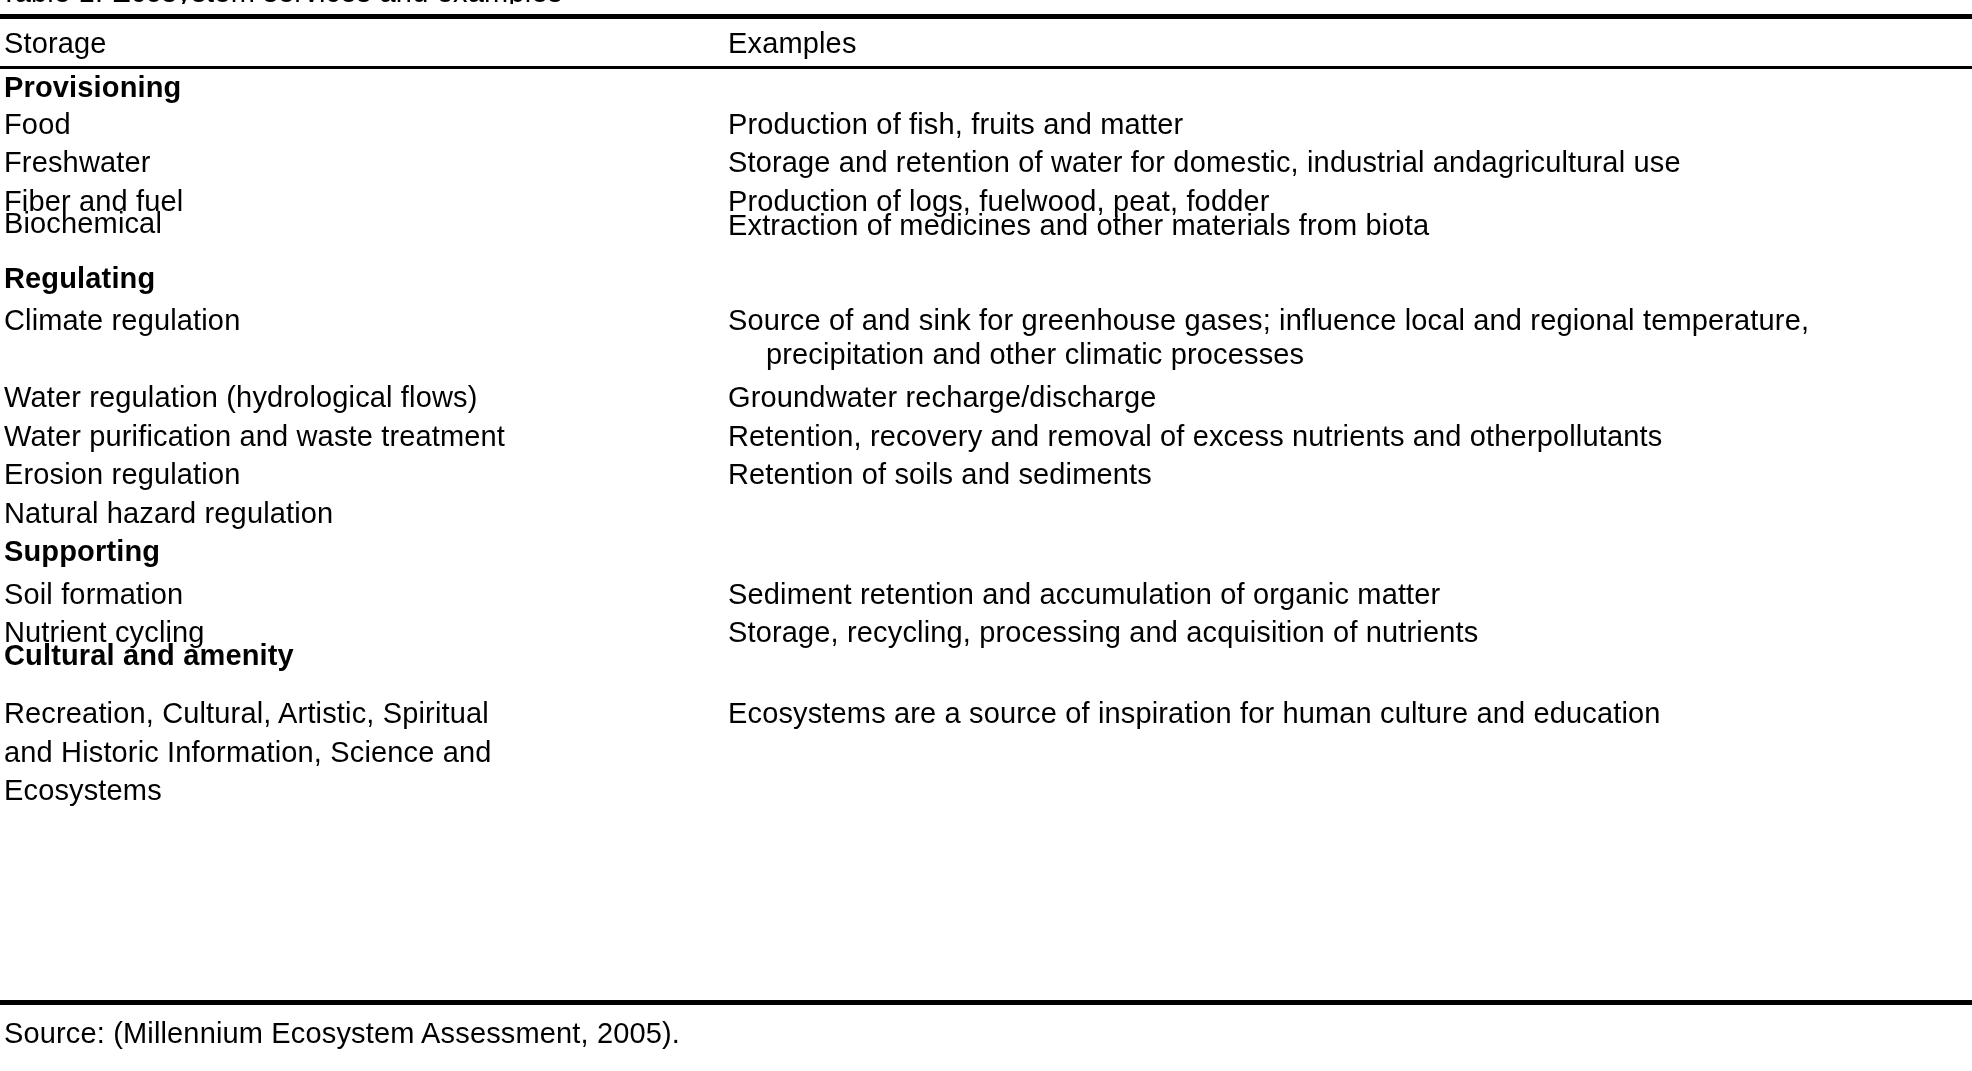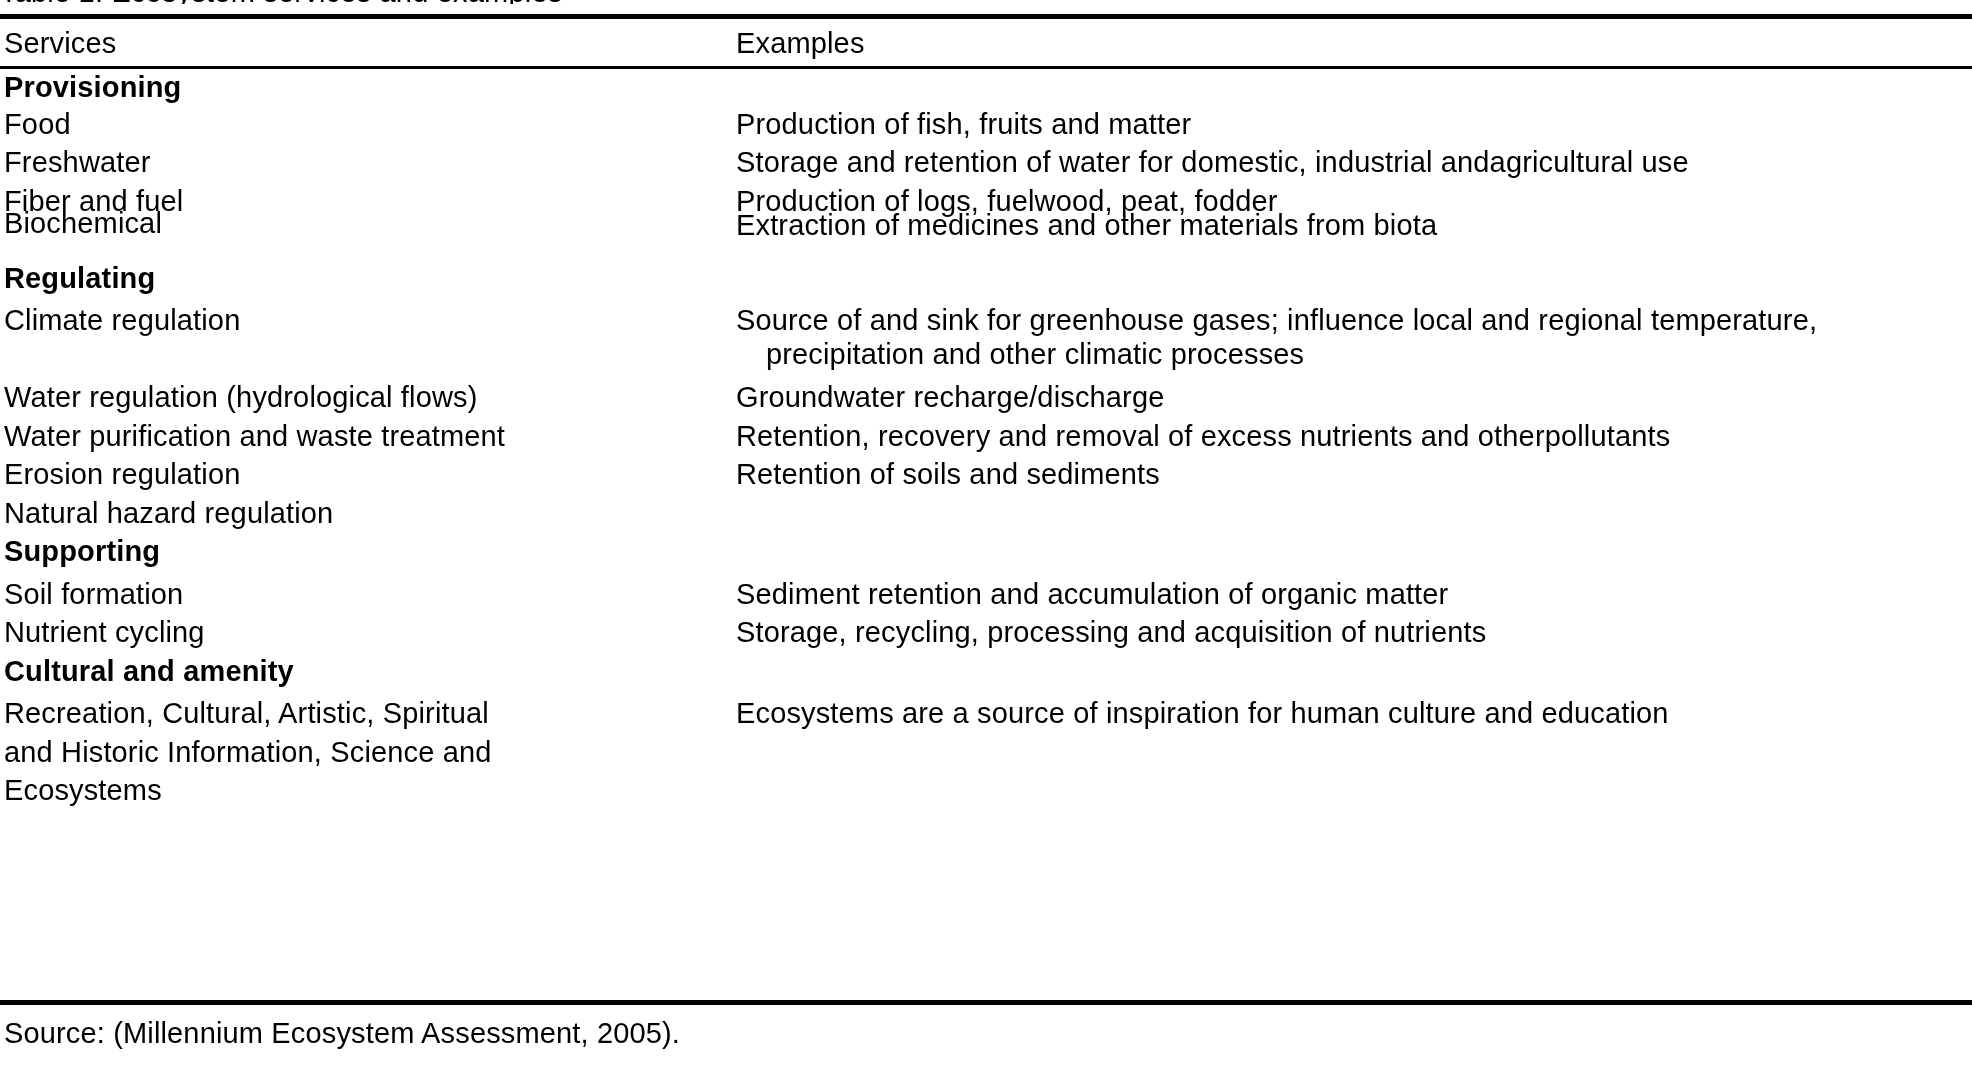--- a/index.html
+++ b/index.html
@@ -84,7 +84,7 @@
 
   <div class="rule rule-thick" style="top:14px;"></div>
 
-  <div class="cell col-services" style="top:26px;">Services</div>
+  <div class="cell col-services" style="top:26px;">Storage</div>
   <div class="cell col-examples" style="top:26px;">Examples</div>
 
   <div class="rule rule-thin" style="top:66px;"></div>

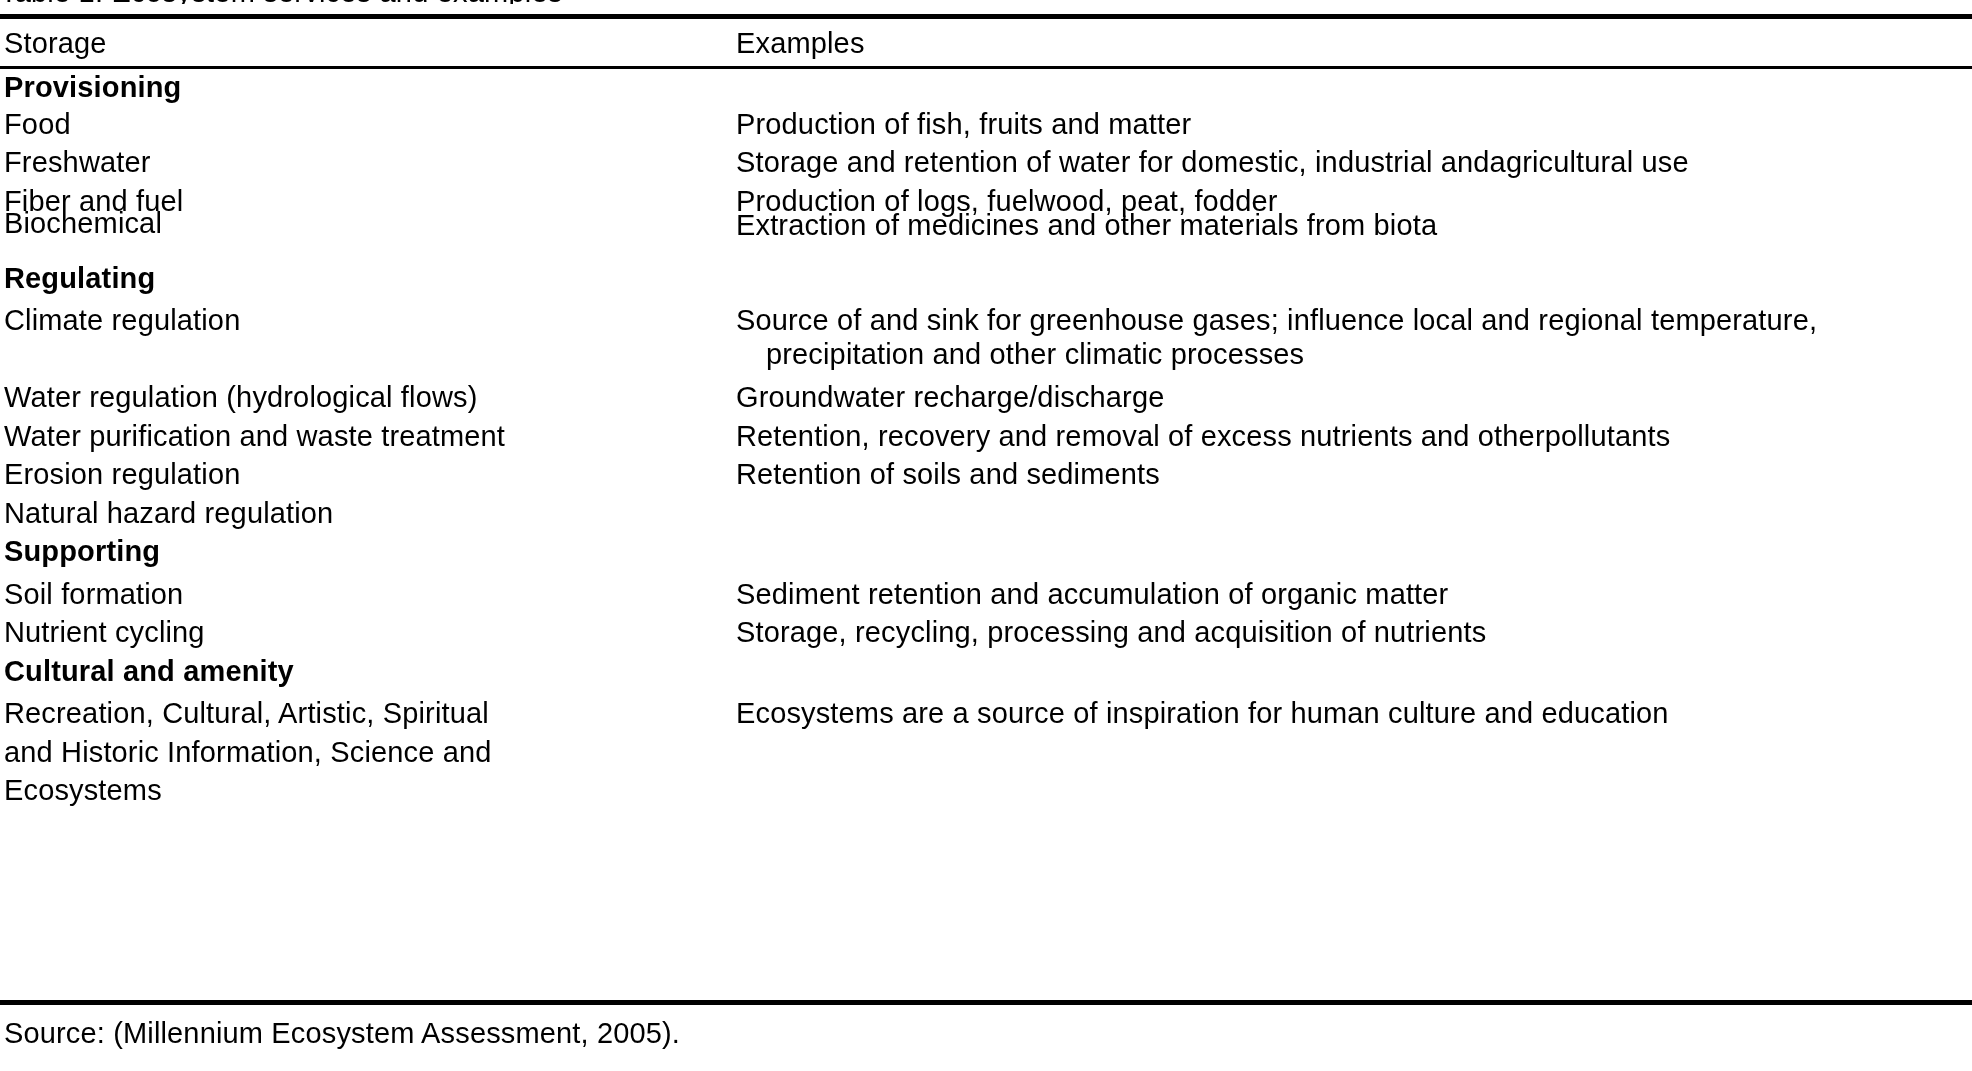--- a/index.html
+++ b/index.html
@@ -57,7 +57,7 @@
     letter-spacing: .15px;
   }
   .col-services { left: 4px; }
-  .col-examples { left: 728px; margin-left: 8px; }
+  .col-examples { left: 728px; }
   .col-examples-indent { left: 766px; }
 
   .group-head {

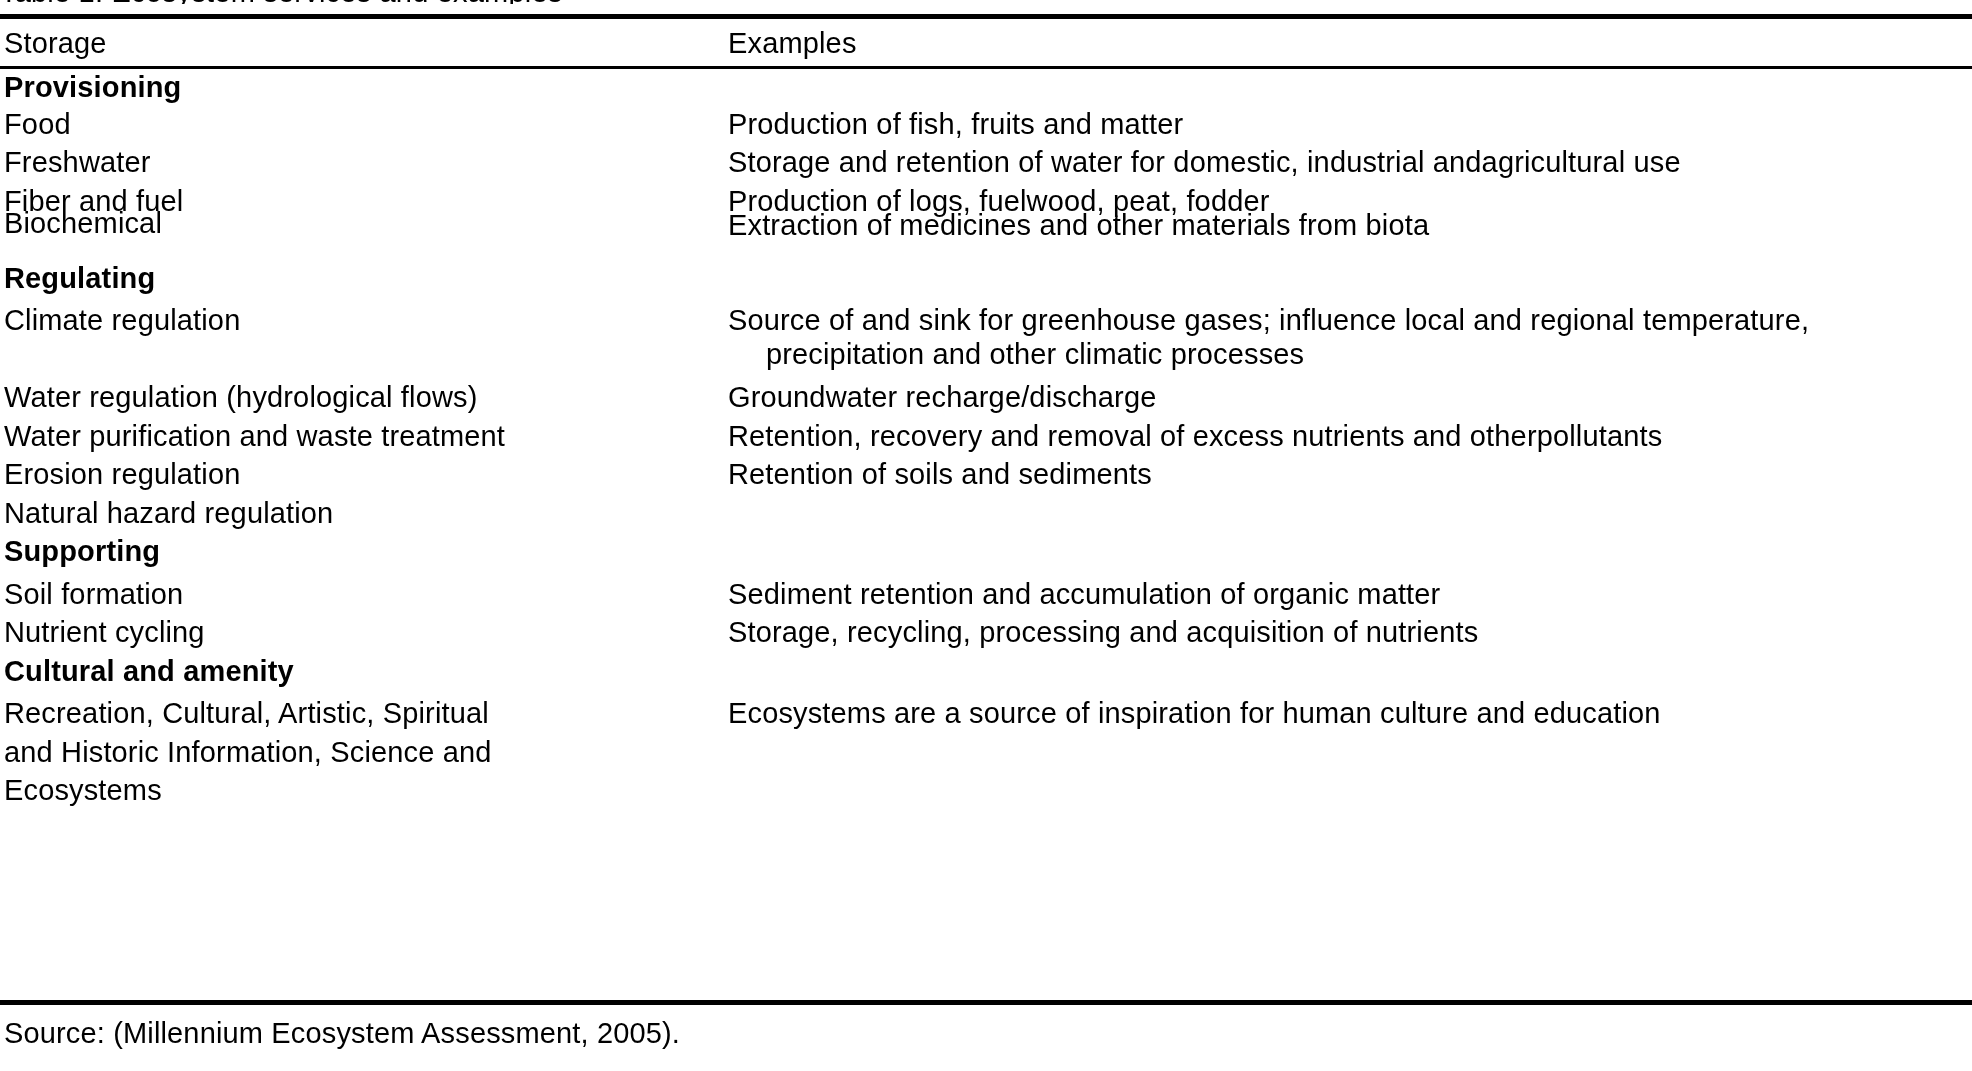--- a/index.html
+++ b/index.html
@@ -128,7 +128,7 @@
   <div class="cell col-services" style="top:615px;">Nutrient cycling</div>
   <div class="cell col-examples" style="top:615px;">Storage, recycling, processing and acquisition of nutrients</div>
 
-  <div class="cell col-services group-head" style="top:654px;">Cultural and amenity</div>
+  <div class="cell col-services group-head" style="top:638px;">Cultural and amenity</div>
 
   <div class="cell col-services" style="top:696px;">Recreation, Cultural, Artistic, Spiritual</div>
   <div class="cell col-examples" style="top:696px;">Ecosystems are a source of inspiration for human culture and education</div>

